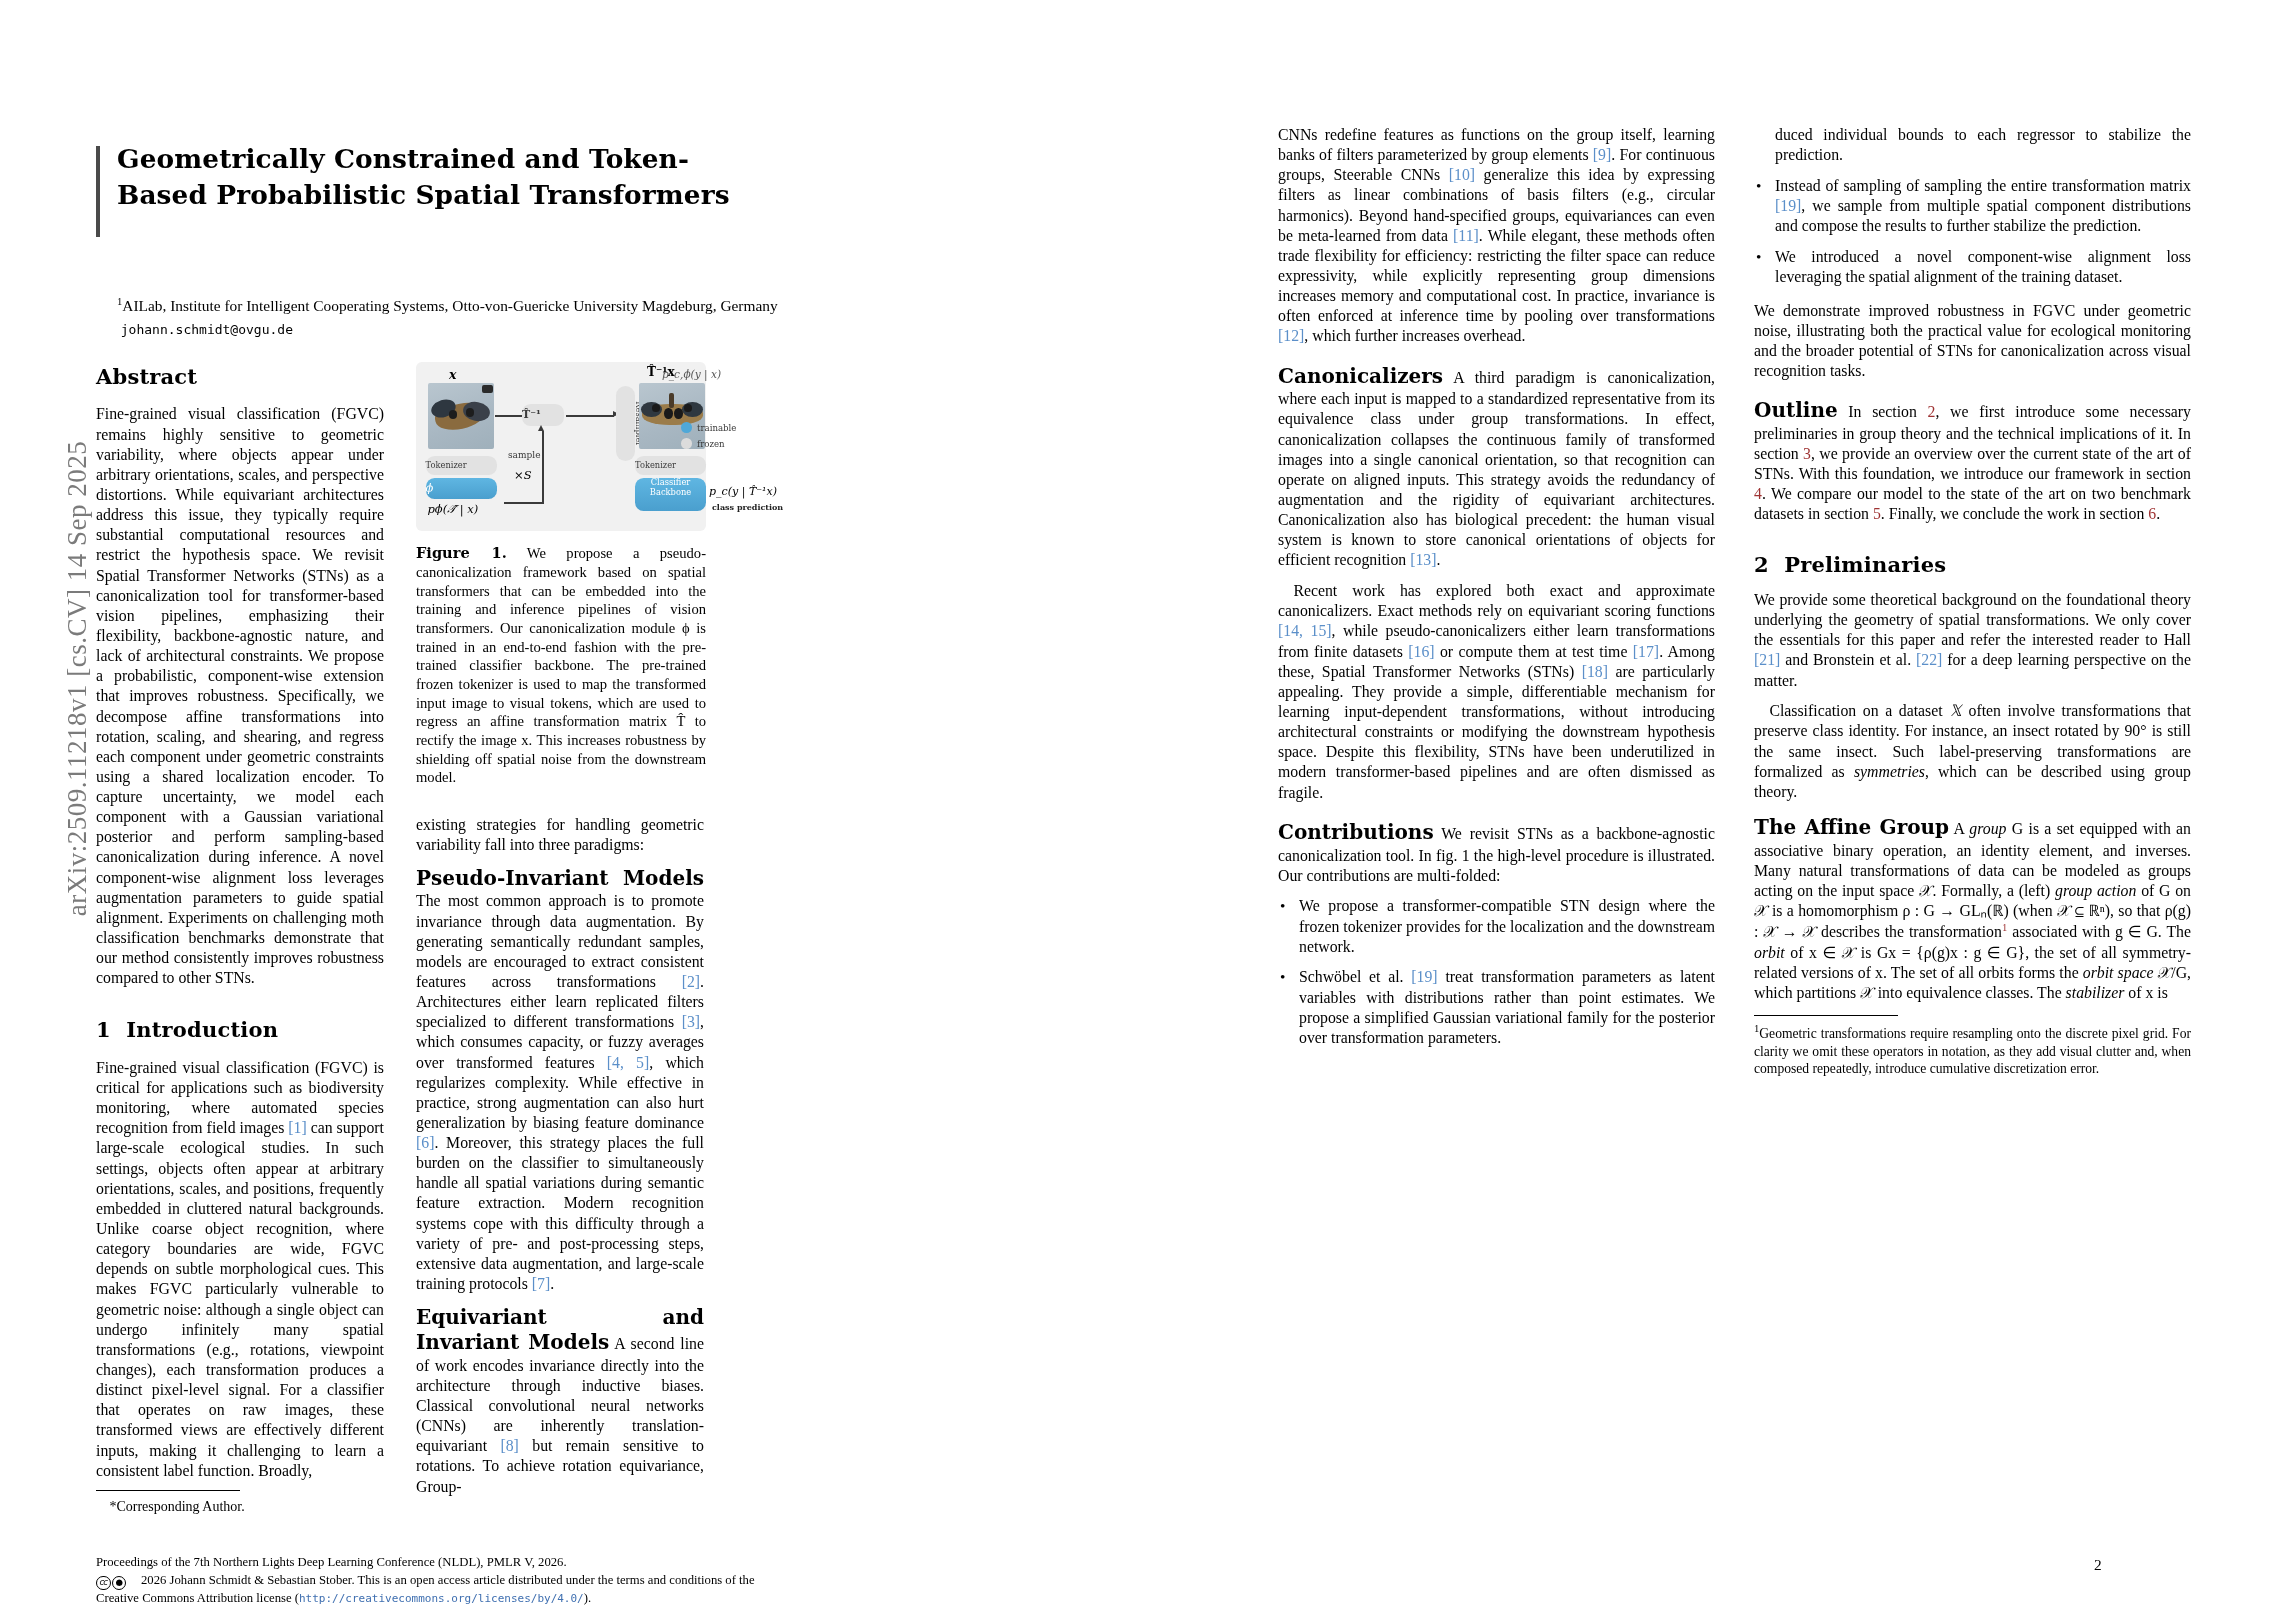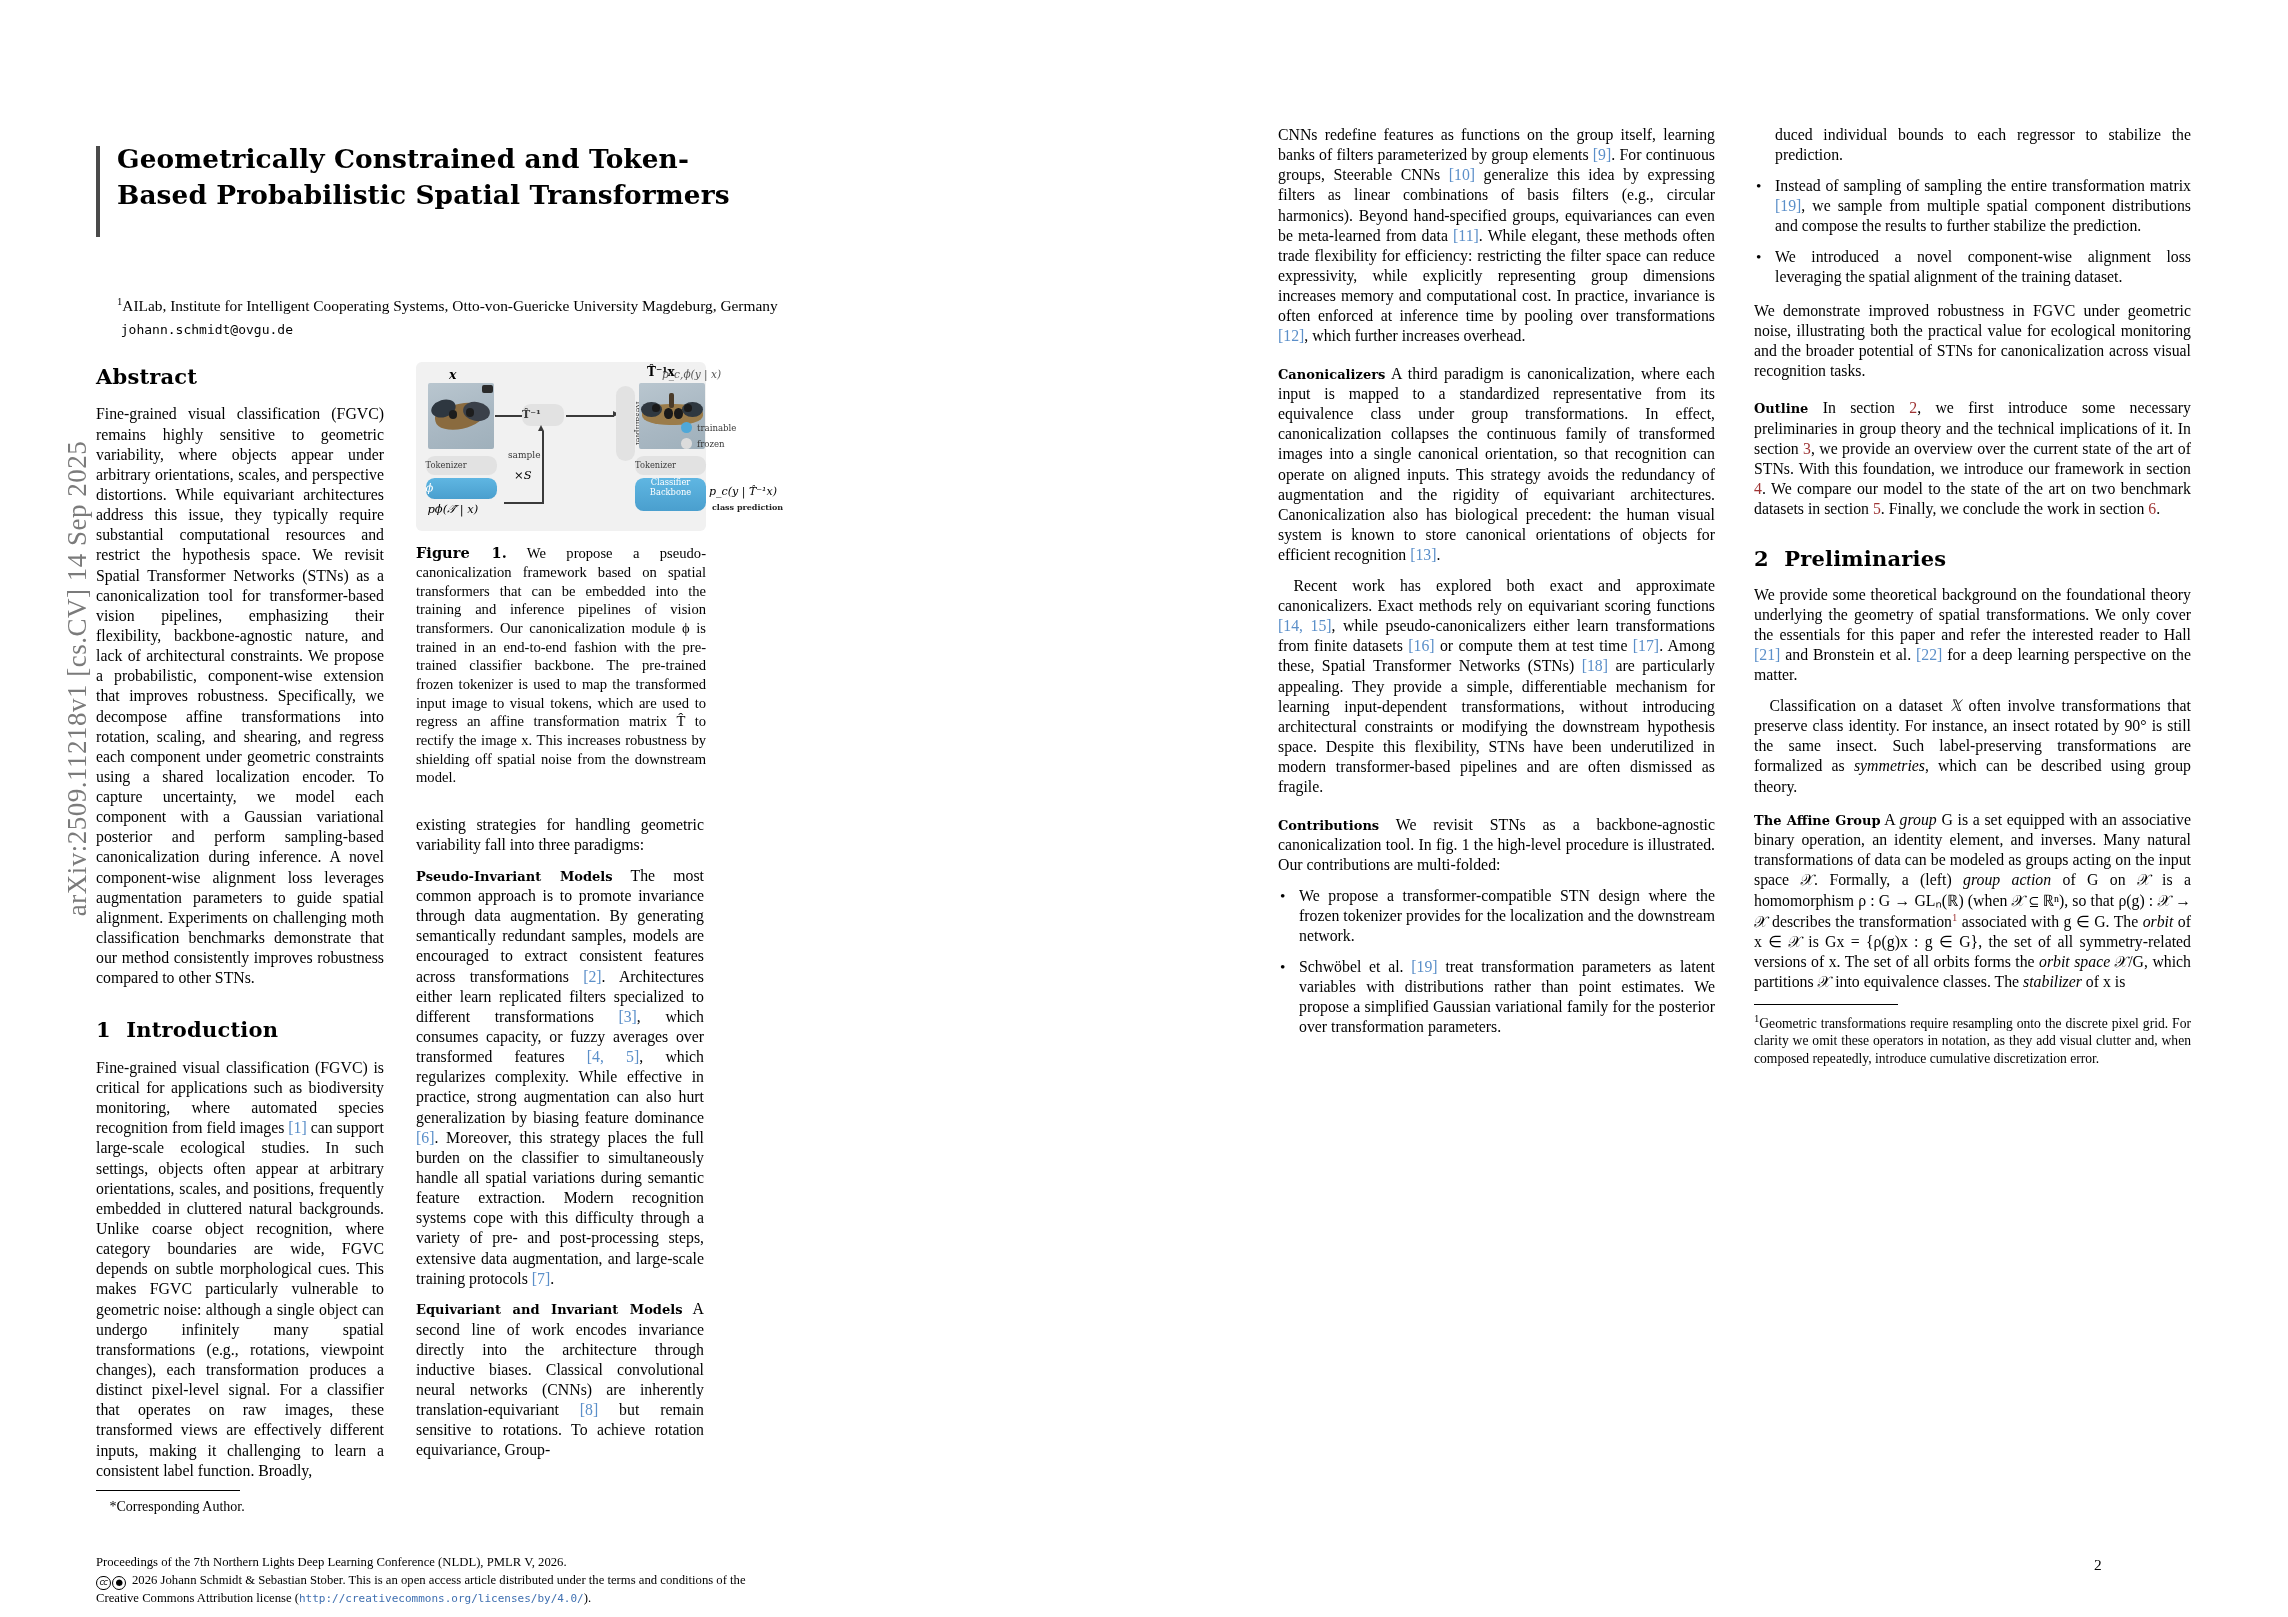--- a/index.html
+++ b/index.html
@@ -91,7 +91,7 @@
     hyphens:manual;
   }
   p.body.tight{ margin-bottom:0; }
-  .runin{ font-family:"DejaVu Serif", serif; font-weight:bold; font-size:13px; }
+  .runin{ font-family:"DejaVu Serif", serif; font-weight:bold; font-size:20px; }
   .cite{ color:#5b8fc9; }
   .secref{ color:#9e3232; }
   .it{ font-style:italic; }

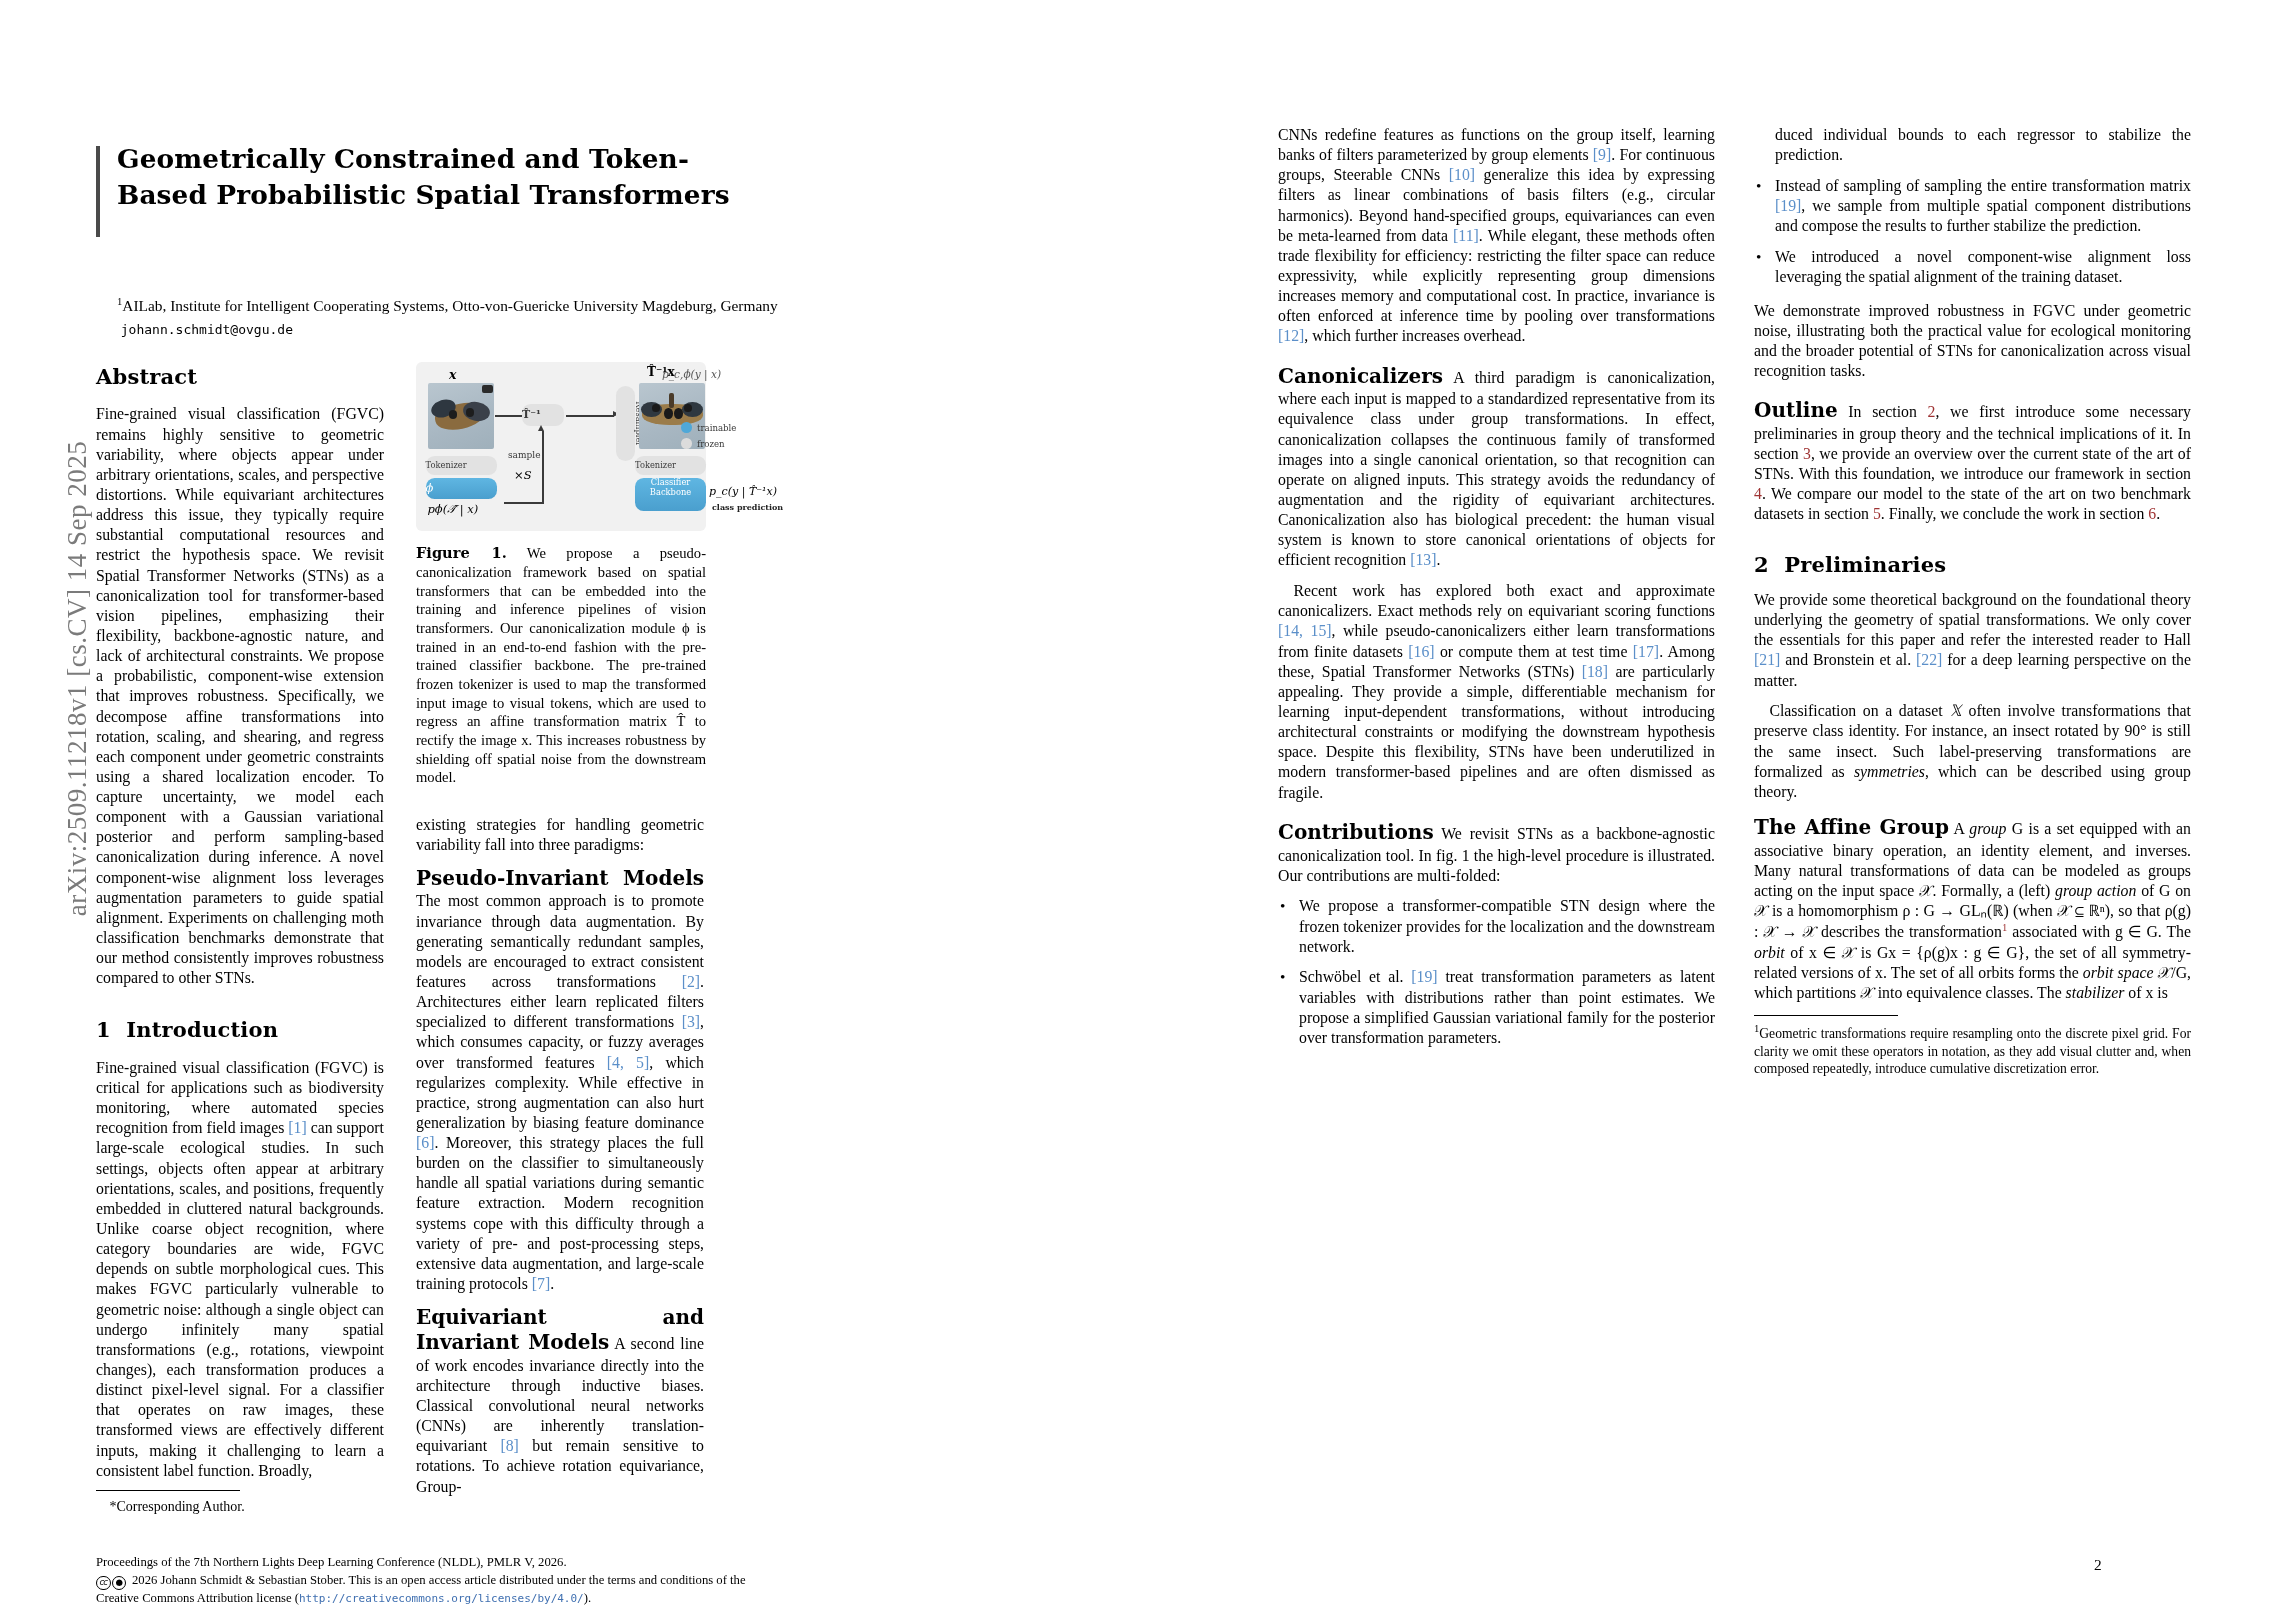--- a/index.html
+++ b/index.html
@@ -179,7 +179,7 @@
     font-size:12.7px;
     line-height:1.4;
   }
-  .cc-badges{ display:inline-block; margin-right:5px; letter-spacing:-1px;font-style:italic; }
+  .cc-badges{ display:inline-block; margin-right:14px; letter-spacing:-1px;font-style:italic; }
   .ccglyph{
     display:inline-block;
     width:12.5px;height:12.5px;border:1.2px solid #000;border-radius:50%;

